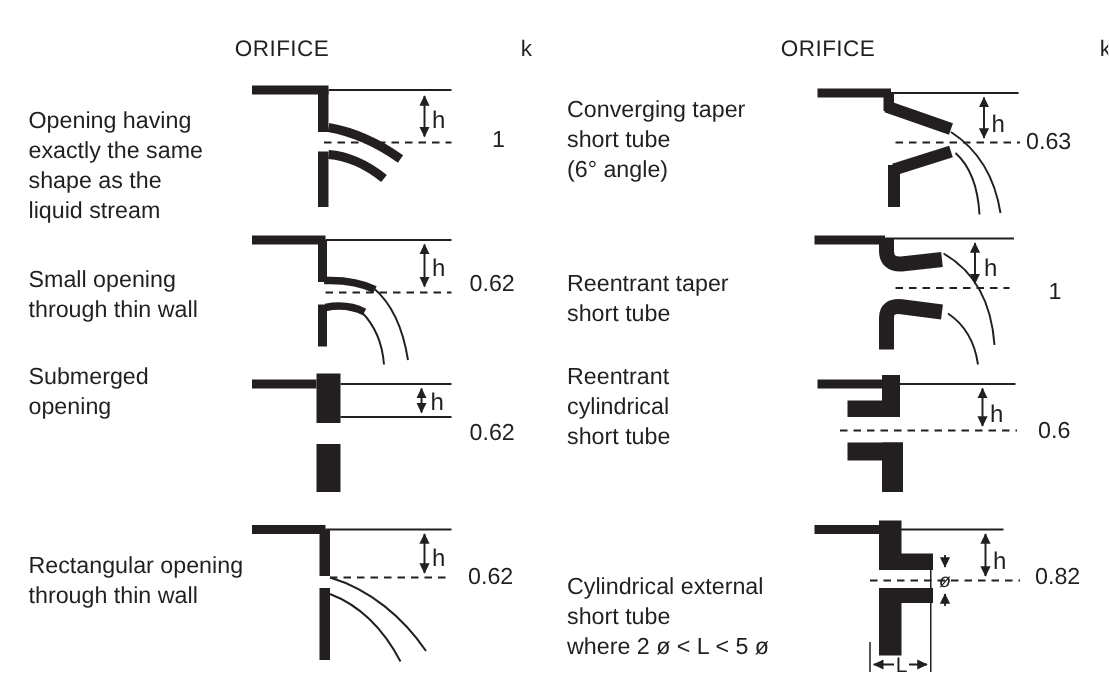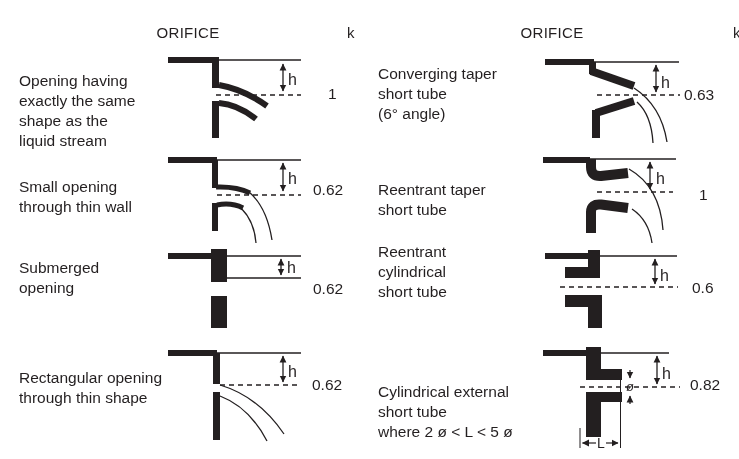--- a/index.html
+++ b/index.html
@@ -173,7 +173,7 @@
 liquid stream</div>
   <div class="lbl" style="left:19px;top:177px">Small opening
 through thin wall</div>
-  <div class="lbl" style="left:19px;top:258px">Submerged
+  <div class="lbl" style="left:19px;top:242px">Submerged
 opening</div>
   <div class="lbl" style="left:19px;top:368px">Rectangular opening
 through thin shape</div>

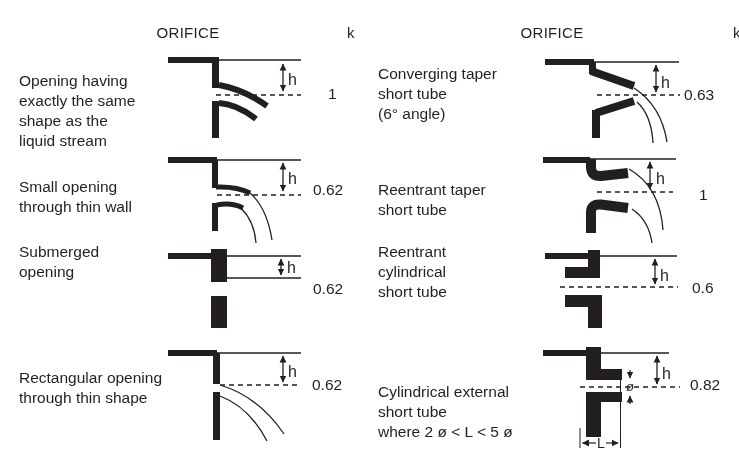--- a/index.html
+++ b/index.html
@@ -176,7 +176,7 @@
   <div class="lbl" style="left:19px;top:242px">Submerged
 opening</div>
   <div class="lbl" style="left:19px;top:368px">Rectangular opening
-through thin shape</div>
+through thin wall</div>
 
   <div class="lbl" style="left:378px;top:64px">Converging taper
 short tube

